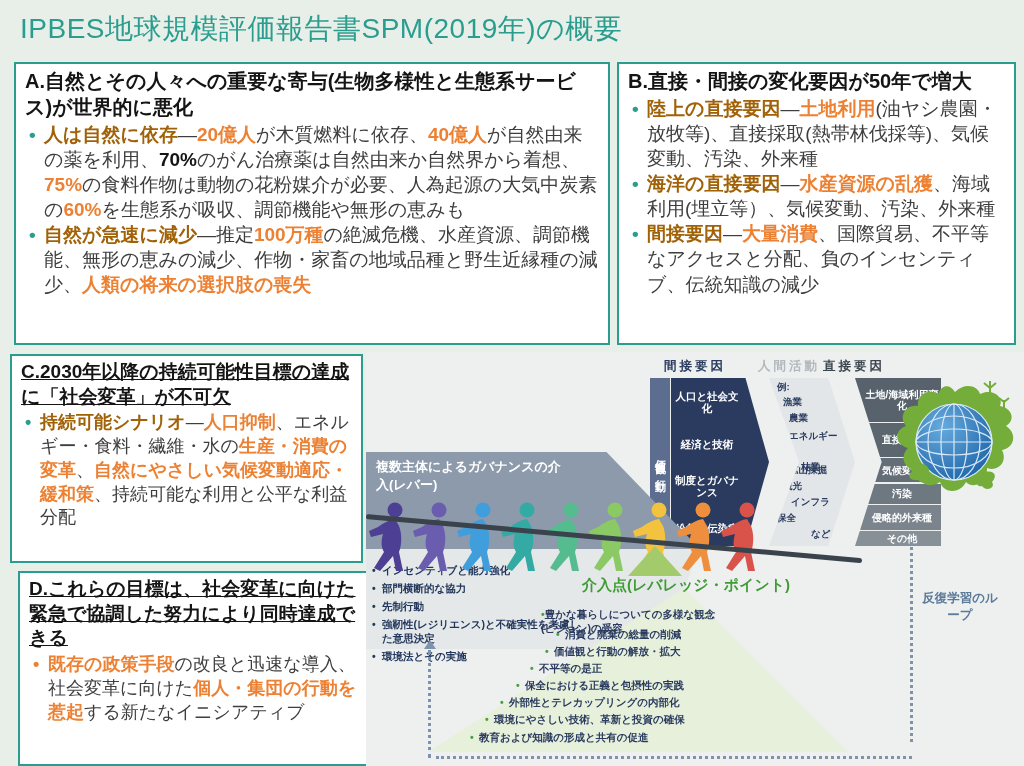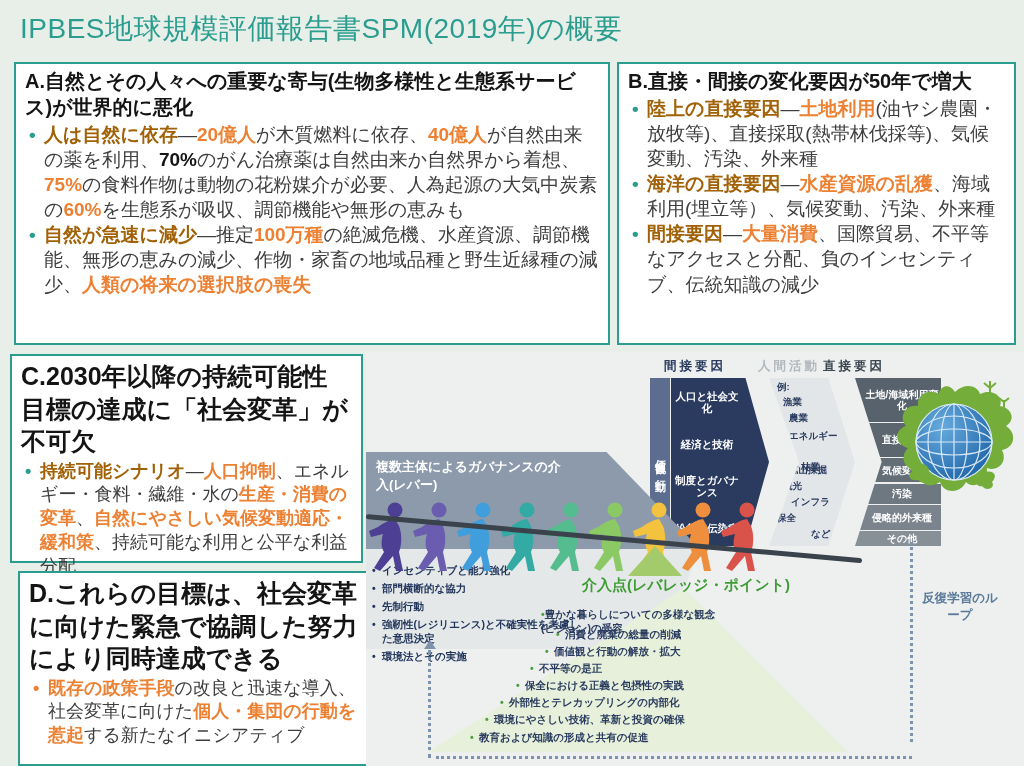--- a/index.html
+++ b/index.html
@@ -25,7 +25,7 @@
   #box-c{left:10px;top:354px;width:353px;height:209px;}
   #box-d{left:18px;top:571px;width:356px;height:195px;}
   #box-a h2,#box-b h2{font-size:20px;}
-  #box-c h2,#box-d h2{font-size:25px;}
+  #box-c h2,#box-d h2{font-size:19px;text-decoration:underline;}
   .bullet{position:relative;padding-left:19px;color:#3e3e3e;line-height:1.32;}
   .bullet::before{content:"•";position:absolute;left:4px;top:0;color:#2a9d8f;font-weight:700;}
   .bullet.orange-dot::before{color:#ed8133;}

